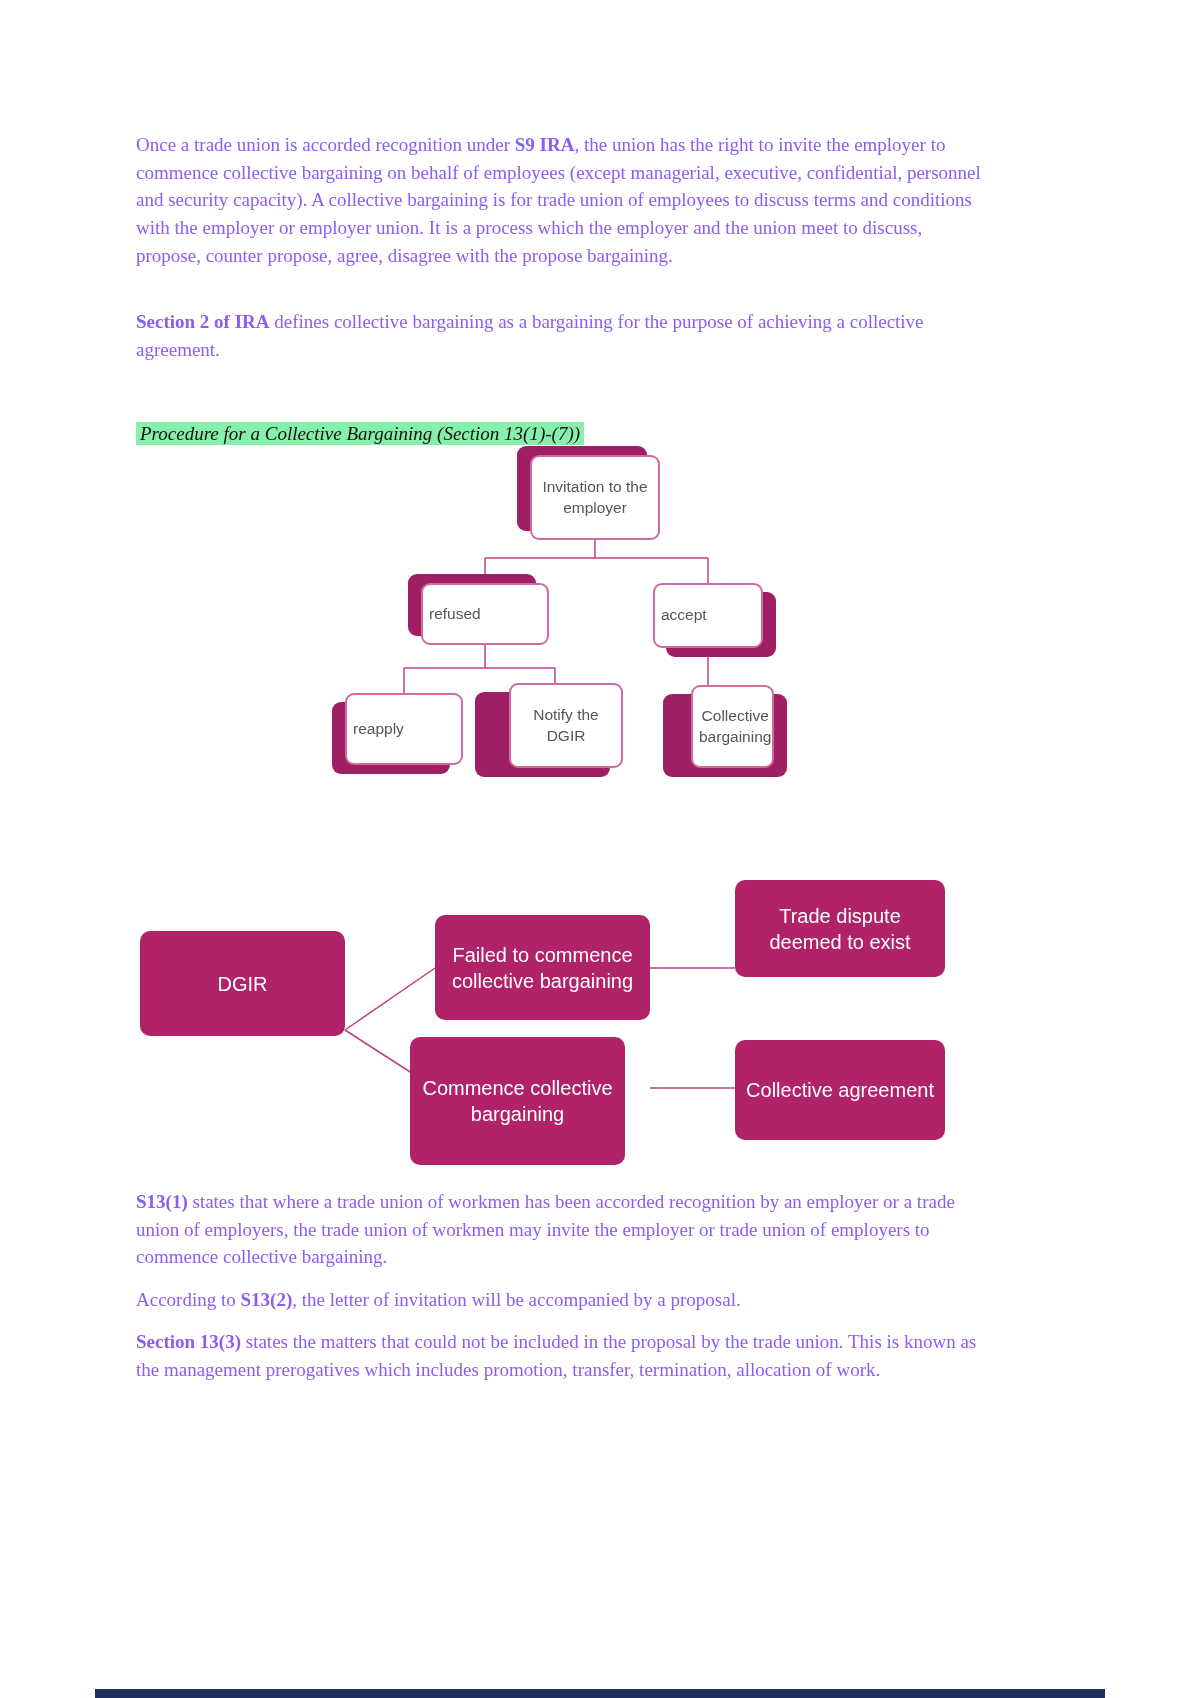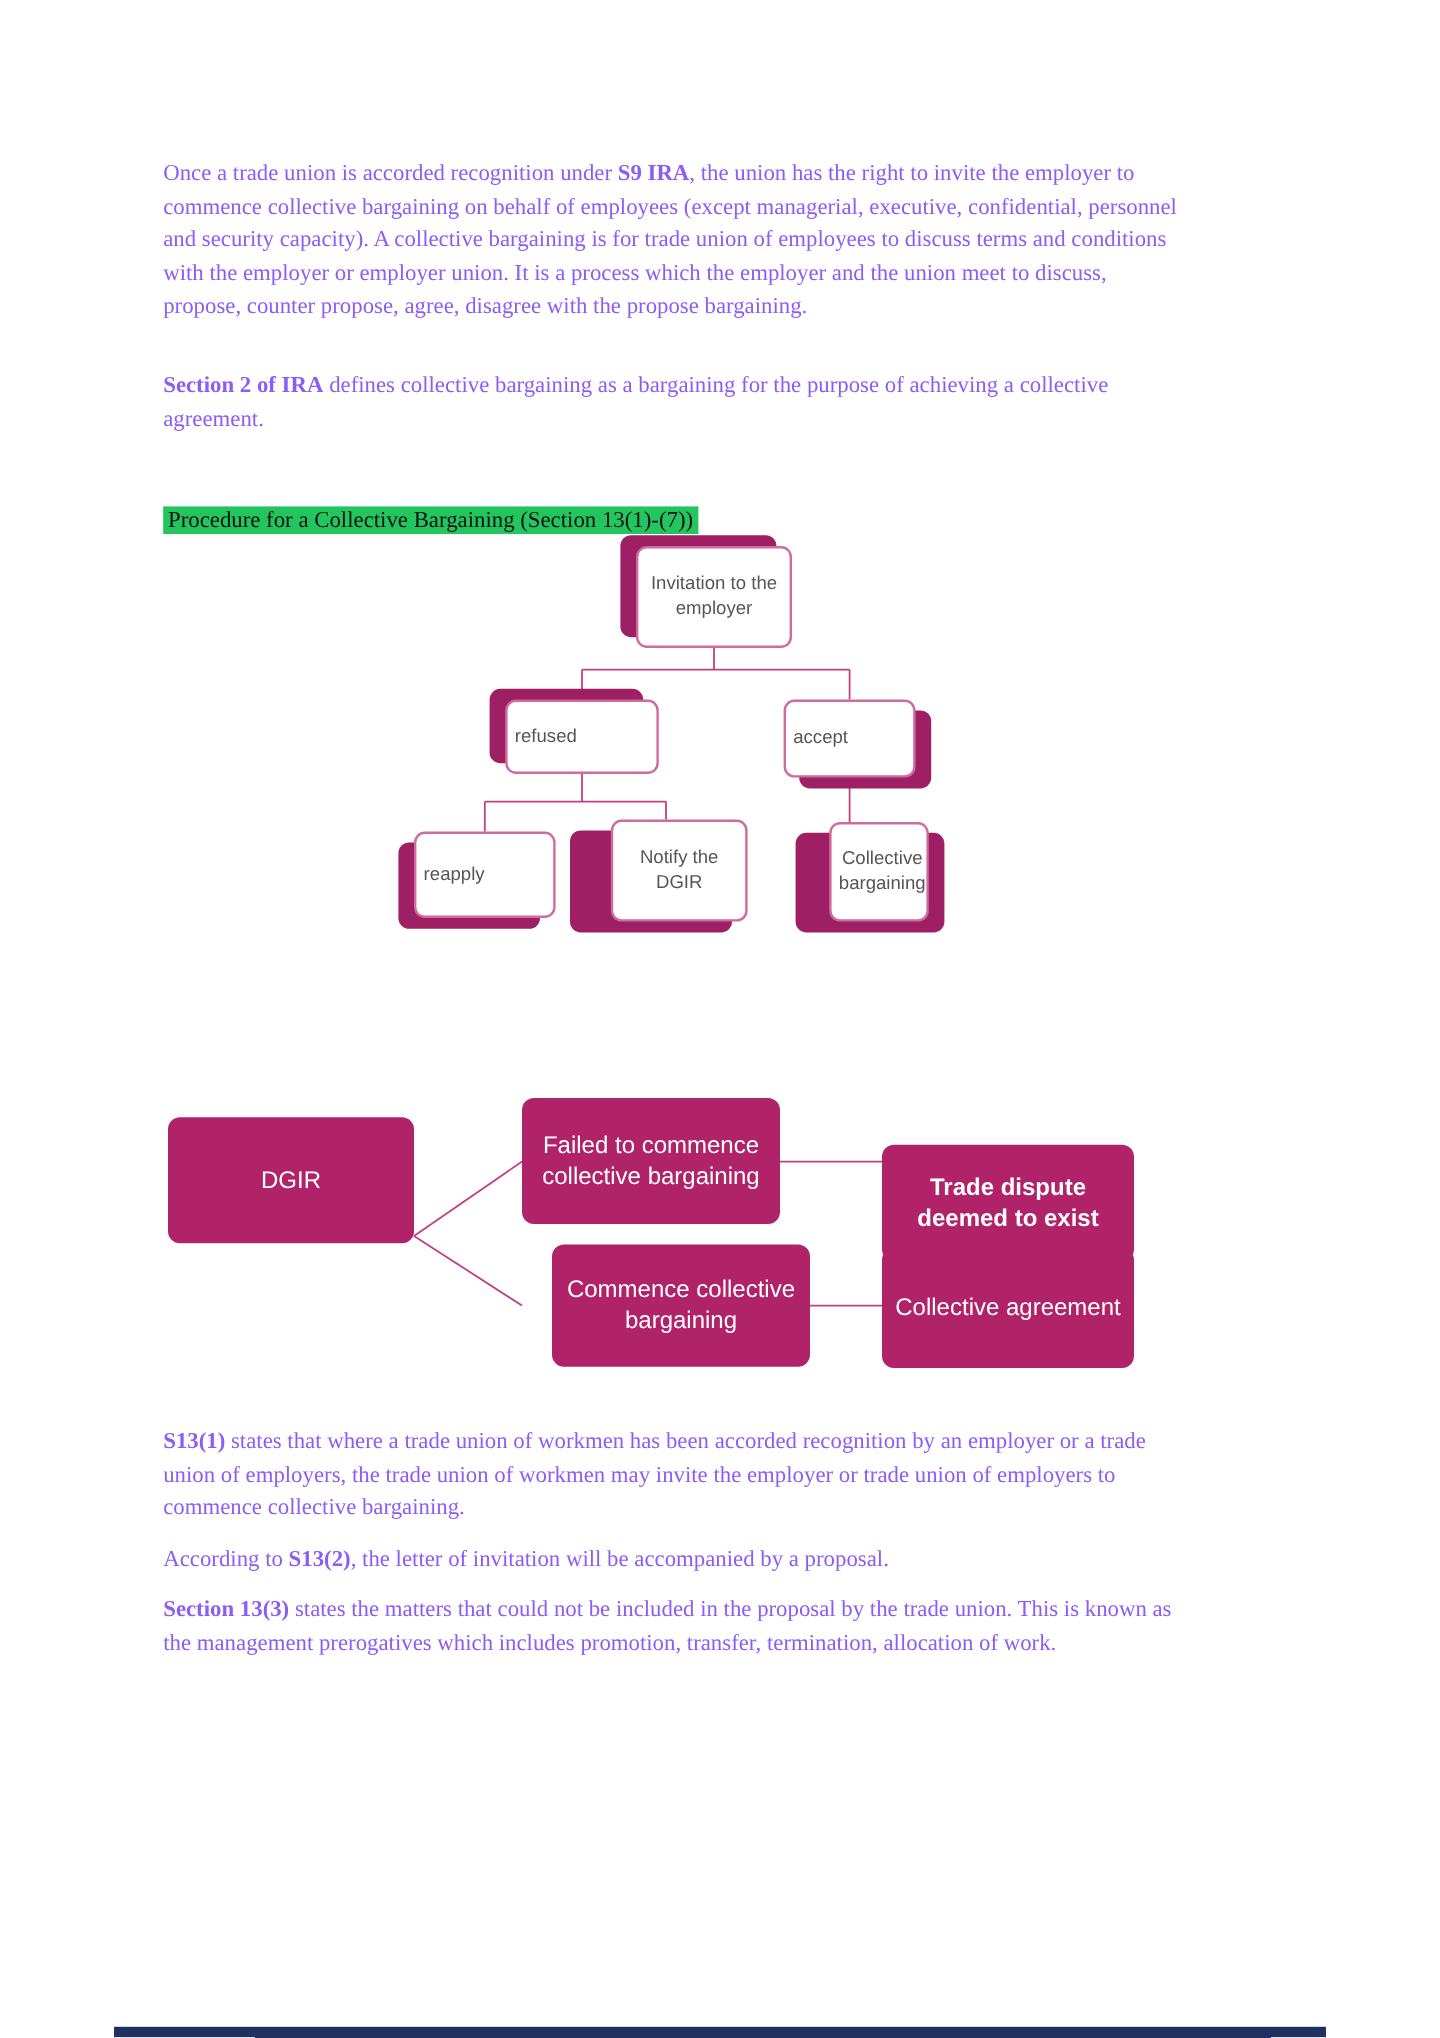--- a/index.html
+++ b/index.html
@@ -18,7 +18,7 @@
     position:absolute; left:136px; top:421px;
     font-size:19px; font-weight:normal; line-height:1.4;
   }
-  .highlight-heading .hl { background:#22c55e; padding:1px 4px; }
+  .highlight-heading .hl { background:#86efac; padding:1px 4px;font-style:italic; }
   .connectors {
     position:absolute; left:0; top:0; width:1200px; height:1698px;
     pointer-events:none; z-index:0;

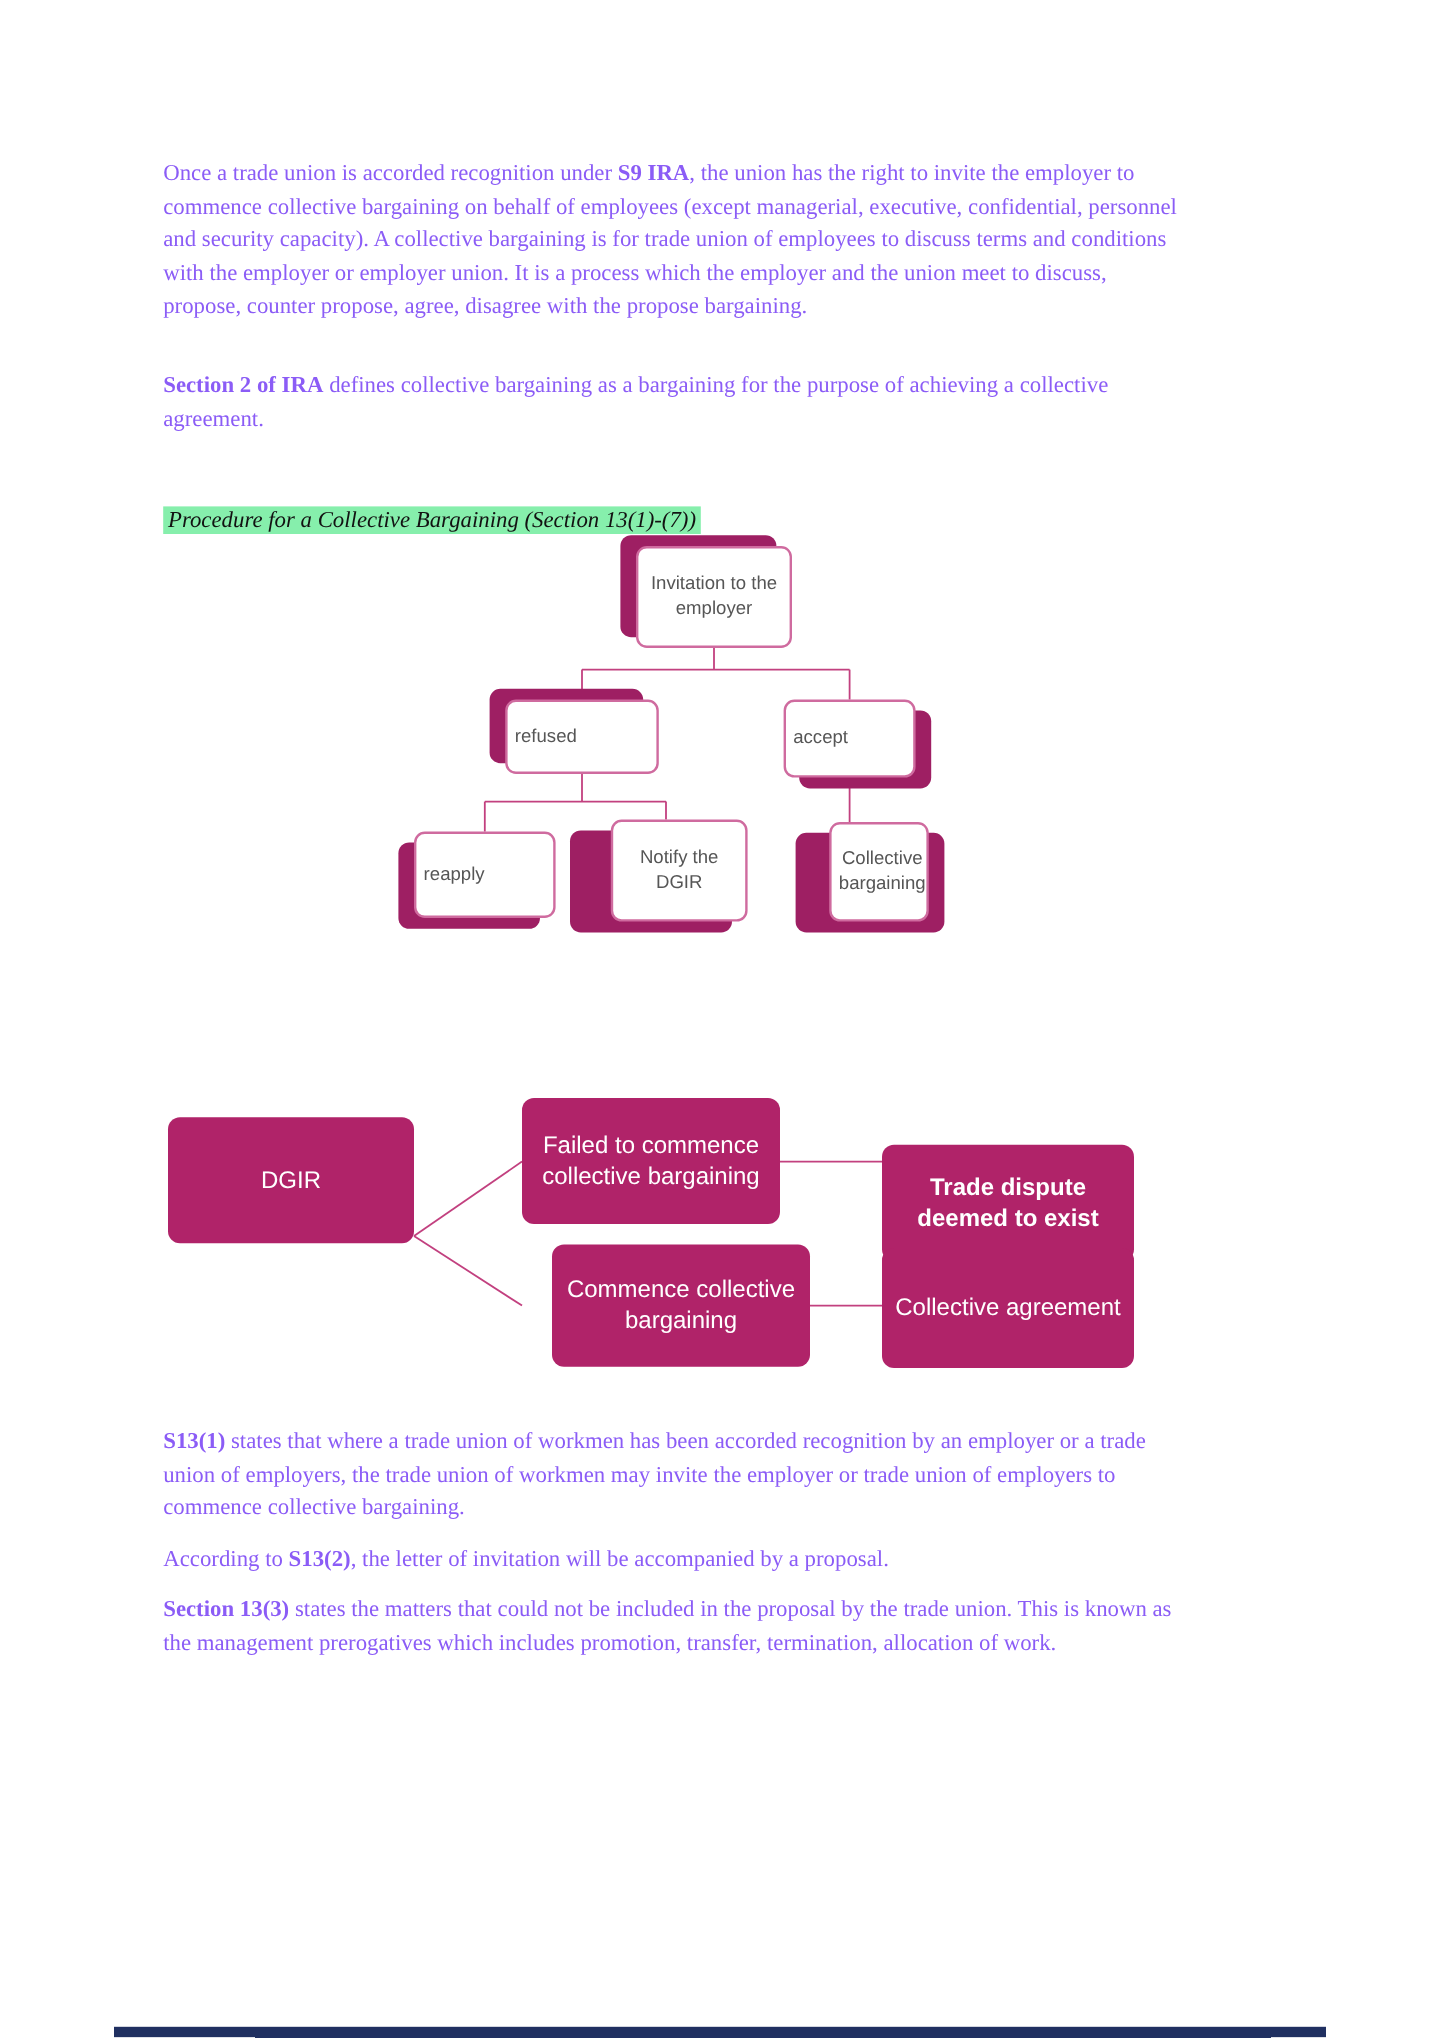--- a/index.html
+++ b/index.html
@@ -136,7 +136,7 @@
       <span>Commence collective bargaining</span>
     </div>
 
-  <div class="solid-node" style="left:735px; top:954px; width:210px; height:97px;font-weight:bold;">
+  <div class="solid-node" style="left:735px; top:880px; width:210px; height:97px;">
       <span>Trade dispute deemed to exist</span>
     </div>
 

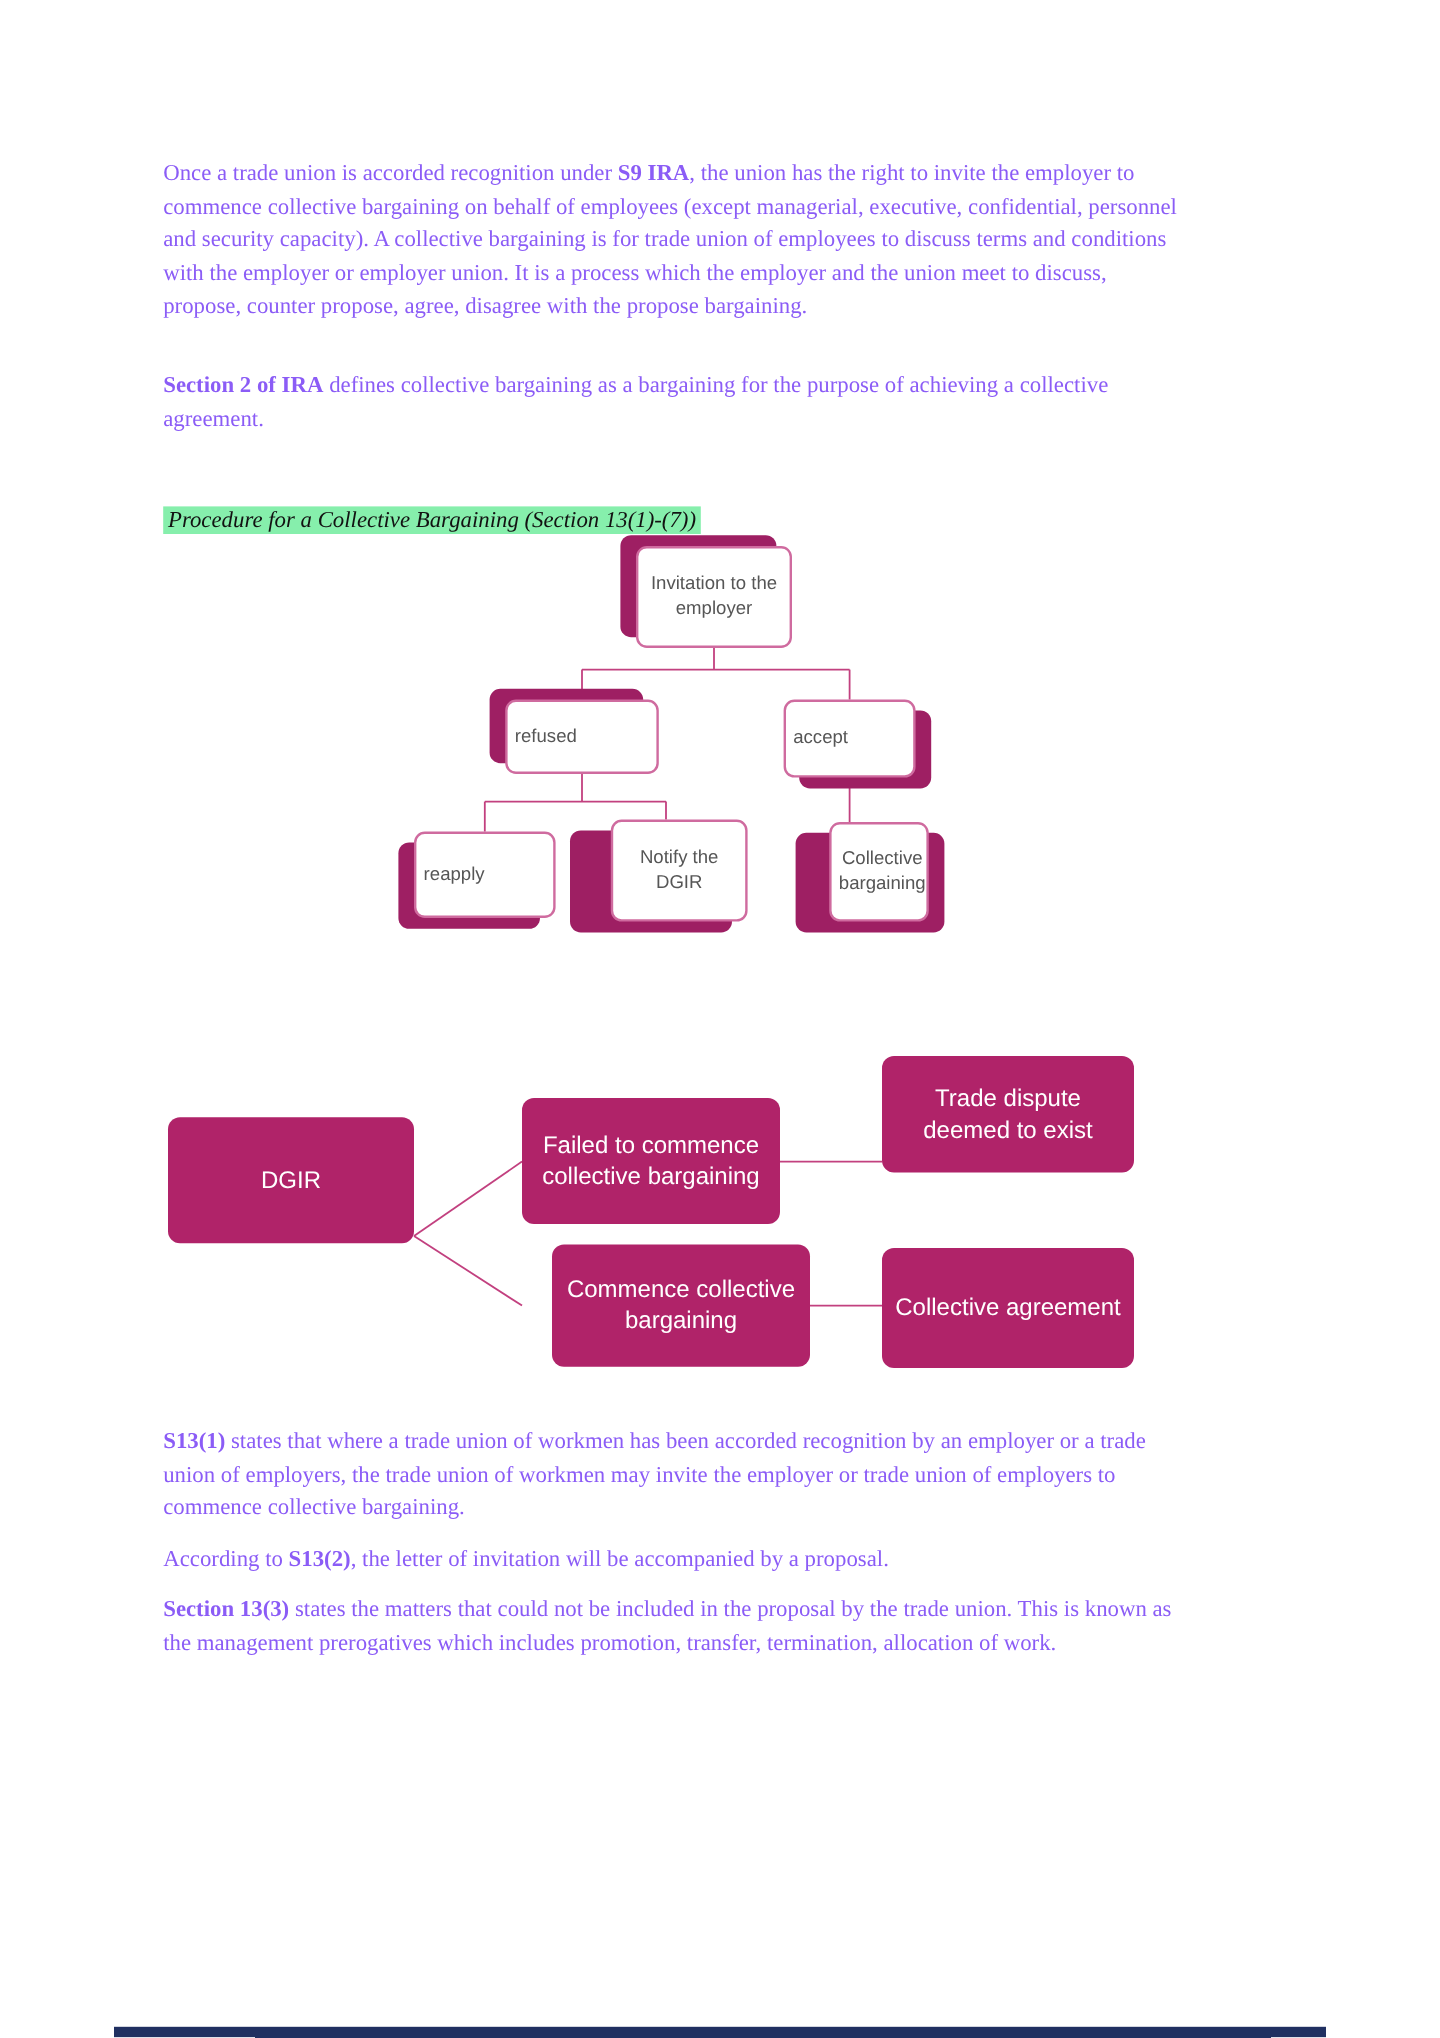--- a/index.html
+++ b/index.html
@@ -132,7 +132,7 @@
       <span>Failed to commence collective bargaining</span>
     </div>
 
-  <div class="solid-node" style="left:460px; top:1037px; width:215px; height:102px;">
+  <div class="solid-node" style="left:410px; top:1037px; width:215px; height:128px;">
       <span>Commence collective bargaining</span>
     </div>
 

